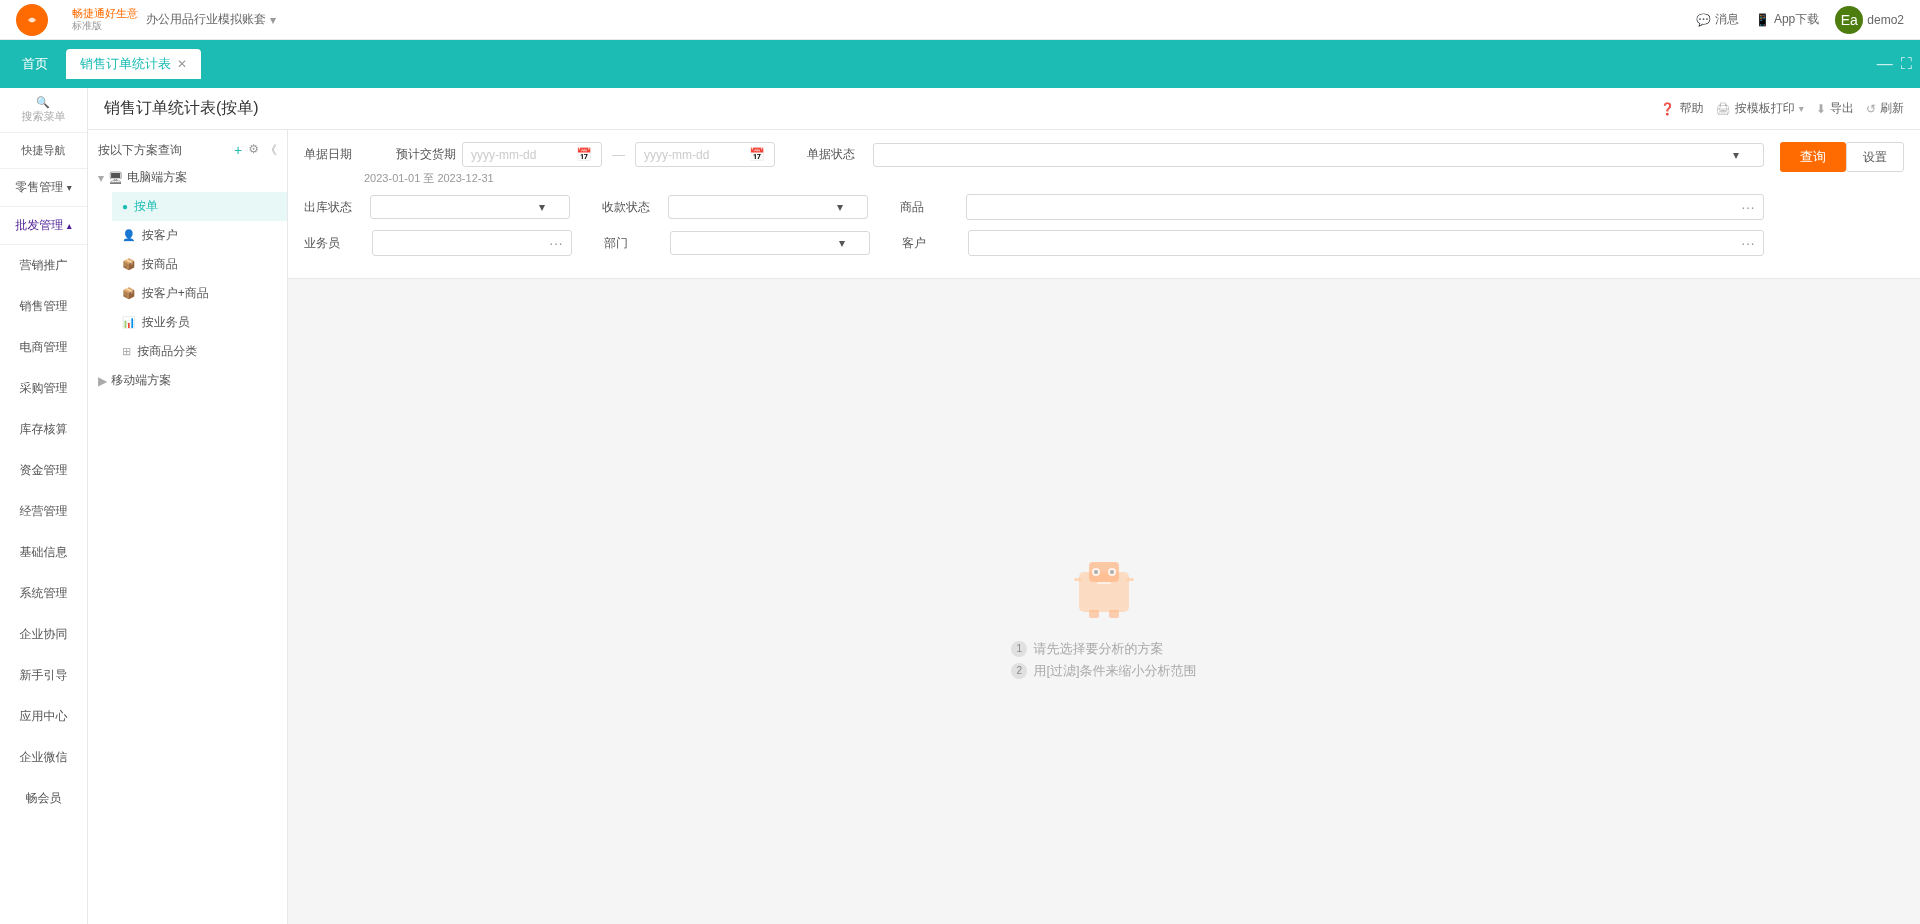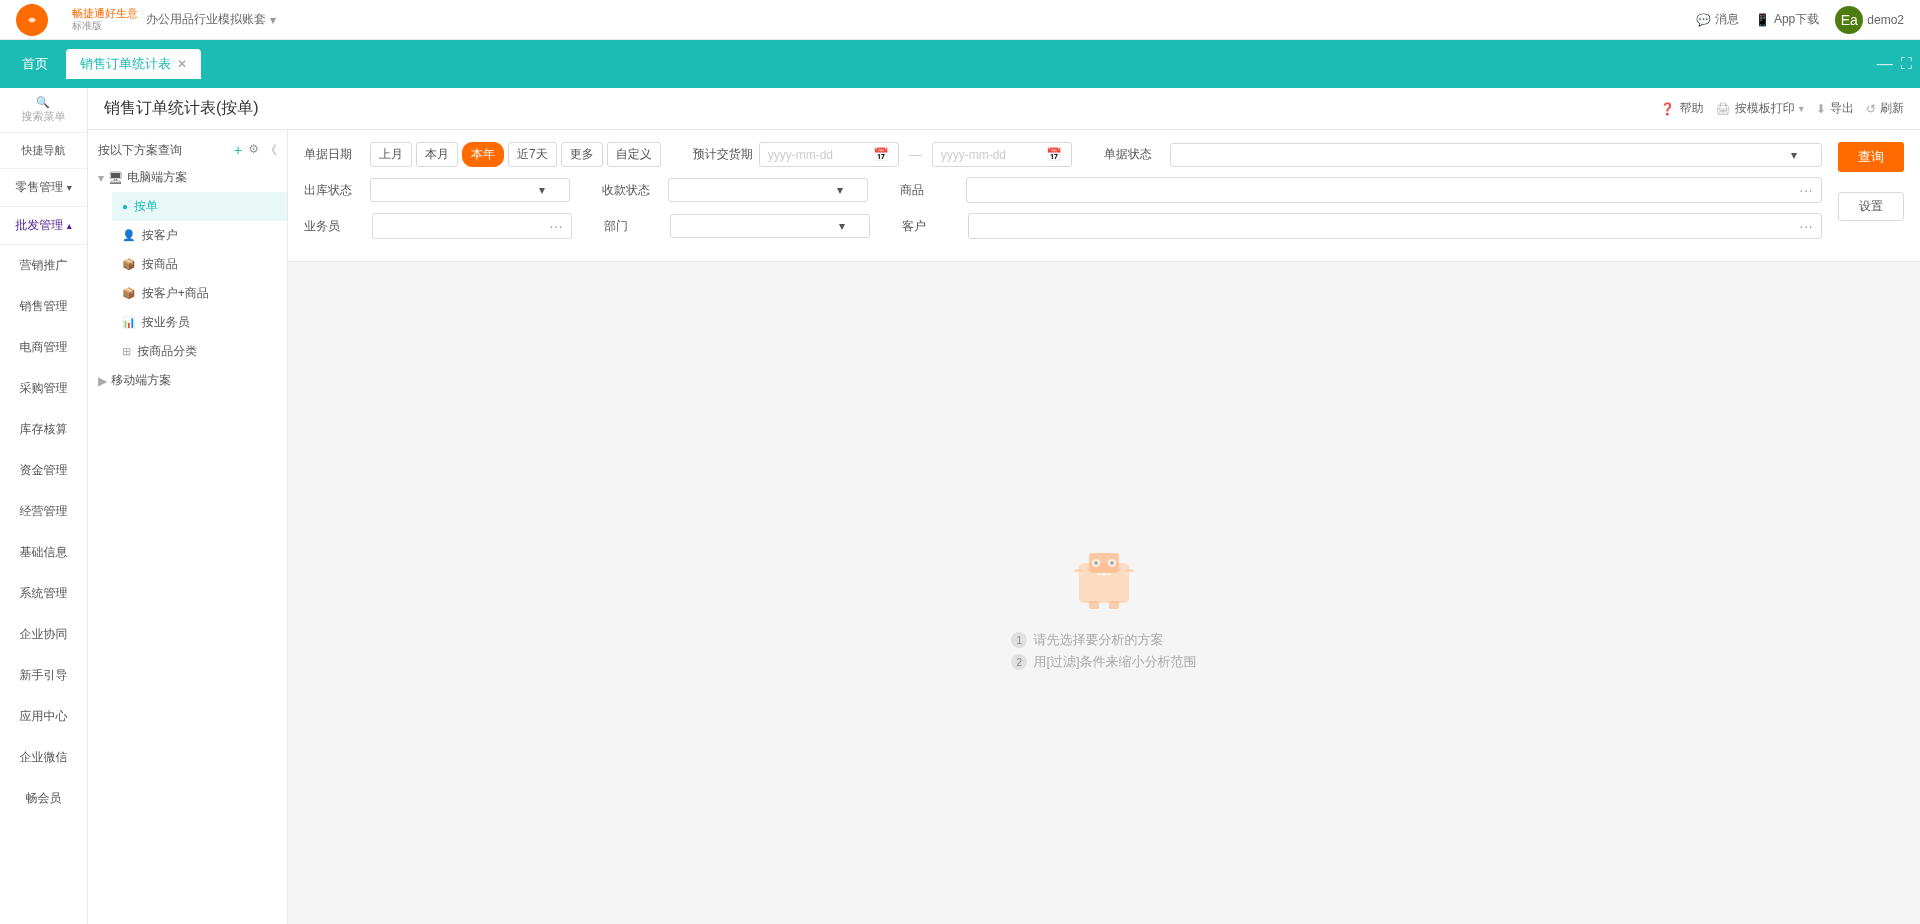--- a/index.html
+++ b/index.html
@@ -357,14 +357,6 @@
 
                 <div style="display:flex;align-items:center;gap:6px;">
                   <span class="filter-label">单据日期</span>
-                  <div class="filter-date-group">
-                    <button class="date-btn">上月</button>
-                    <button class="date-btn">本月</button>
-                    <button class="date-btn active">本年</button>
-                    <button class="date-btn">近7天</button>
-                    <button class="date-btn">更多</button>
-                    <button class="date-btn">自定义</button>
-                  </div>
                 </div>
 
                 <div style="display:flex;align-items:center;gap:6px;margin-left:20px;">

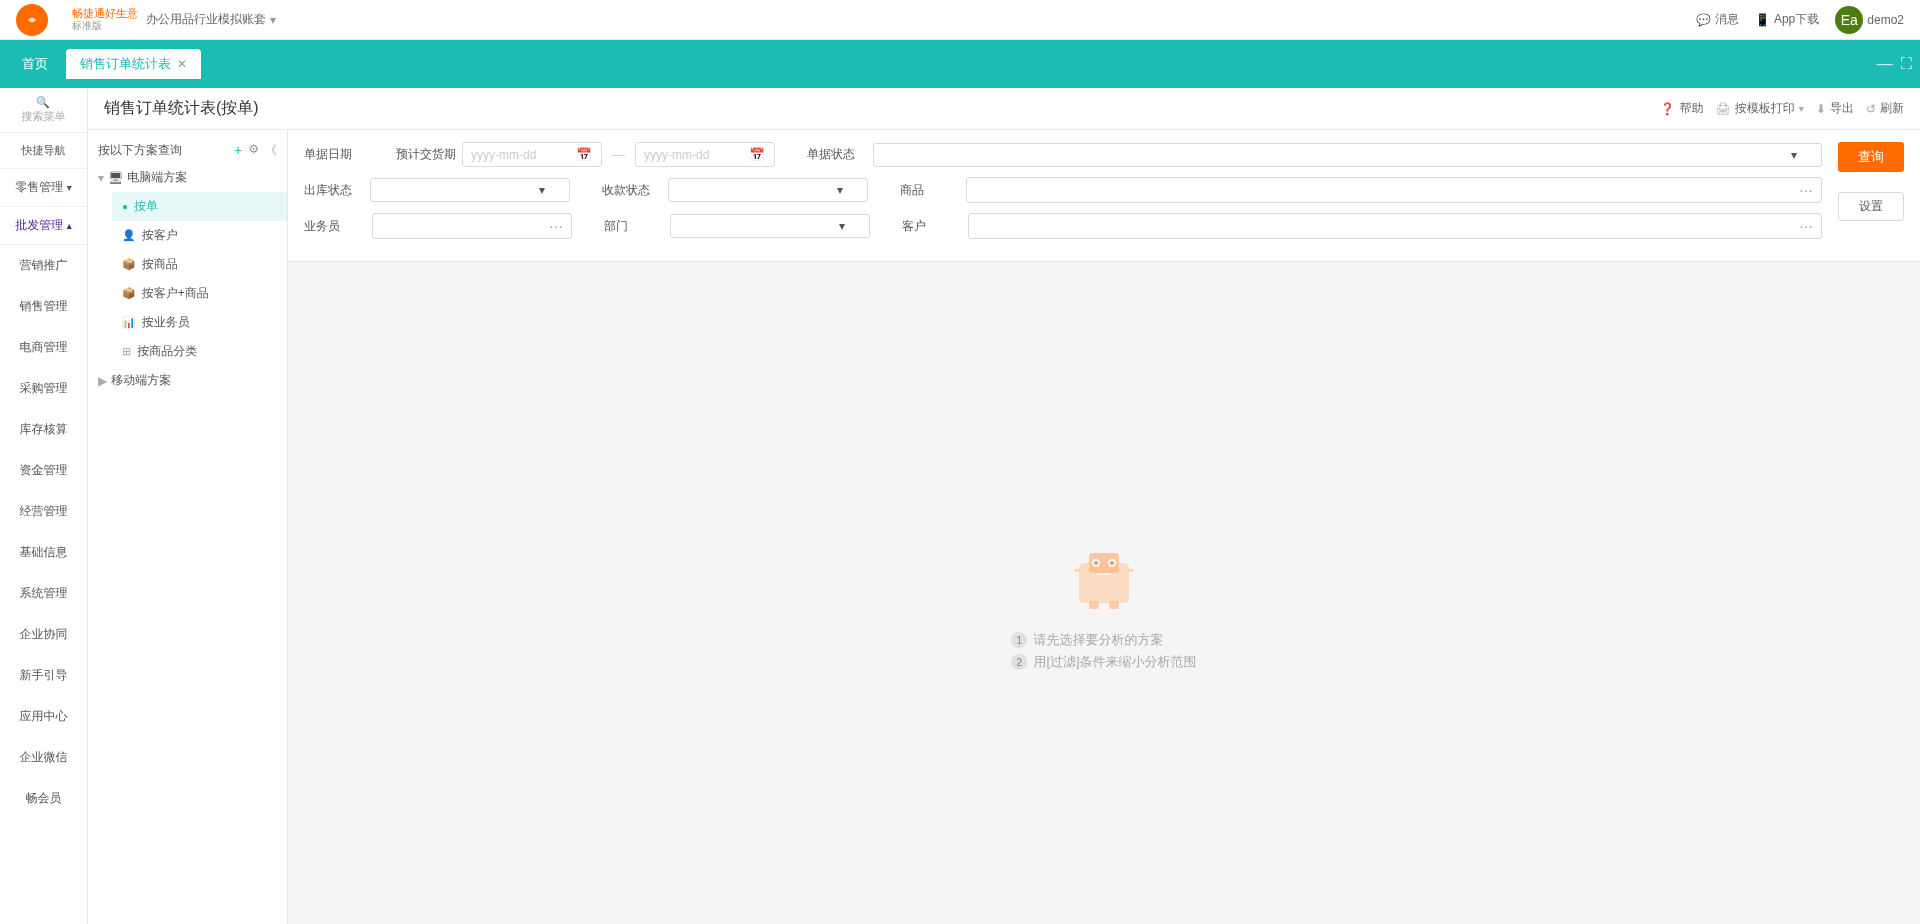--- a/index.html
+++ b/index.html
@@ -141,7 +141,7 @@
       background: #fff; color: #555; border: 1px solid #d9d9d9; border-radius: 3px;
       padding: 5px 16px; font-size: 12px; cursor: pointer;
     }
-    .filter-btns { display: flex; flex-direction: column; gap: 20px; align-self: flex-start; padding-top: 0; }
+    .filter-btns { display: flex; flex-direction: row; gap: 0; align-self: flex-start; padding-top: 0; }
 
     .date-separator { color: #ccc; margin: 0 4px; }
     .cal-icon { color: #ccc; font-size: 13px; cursor: pointer; }

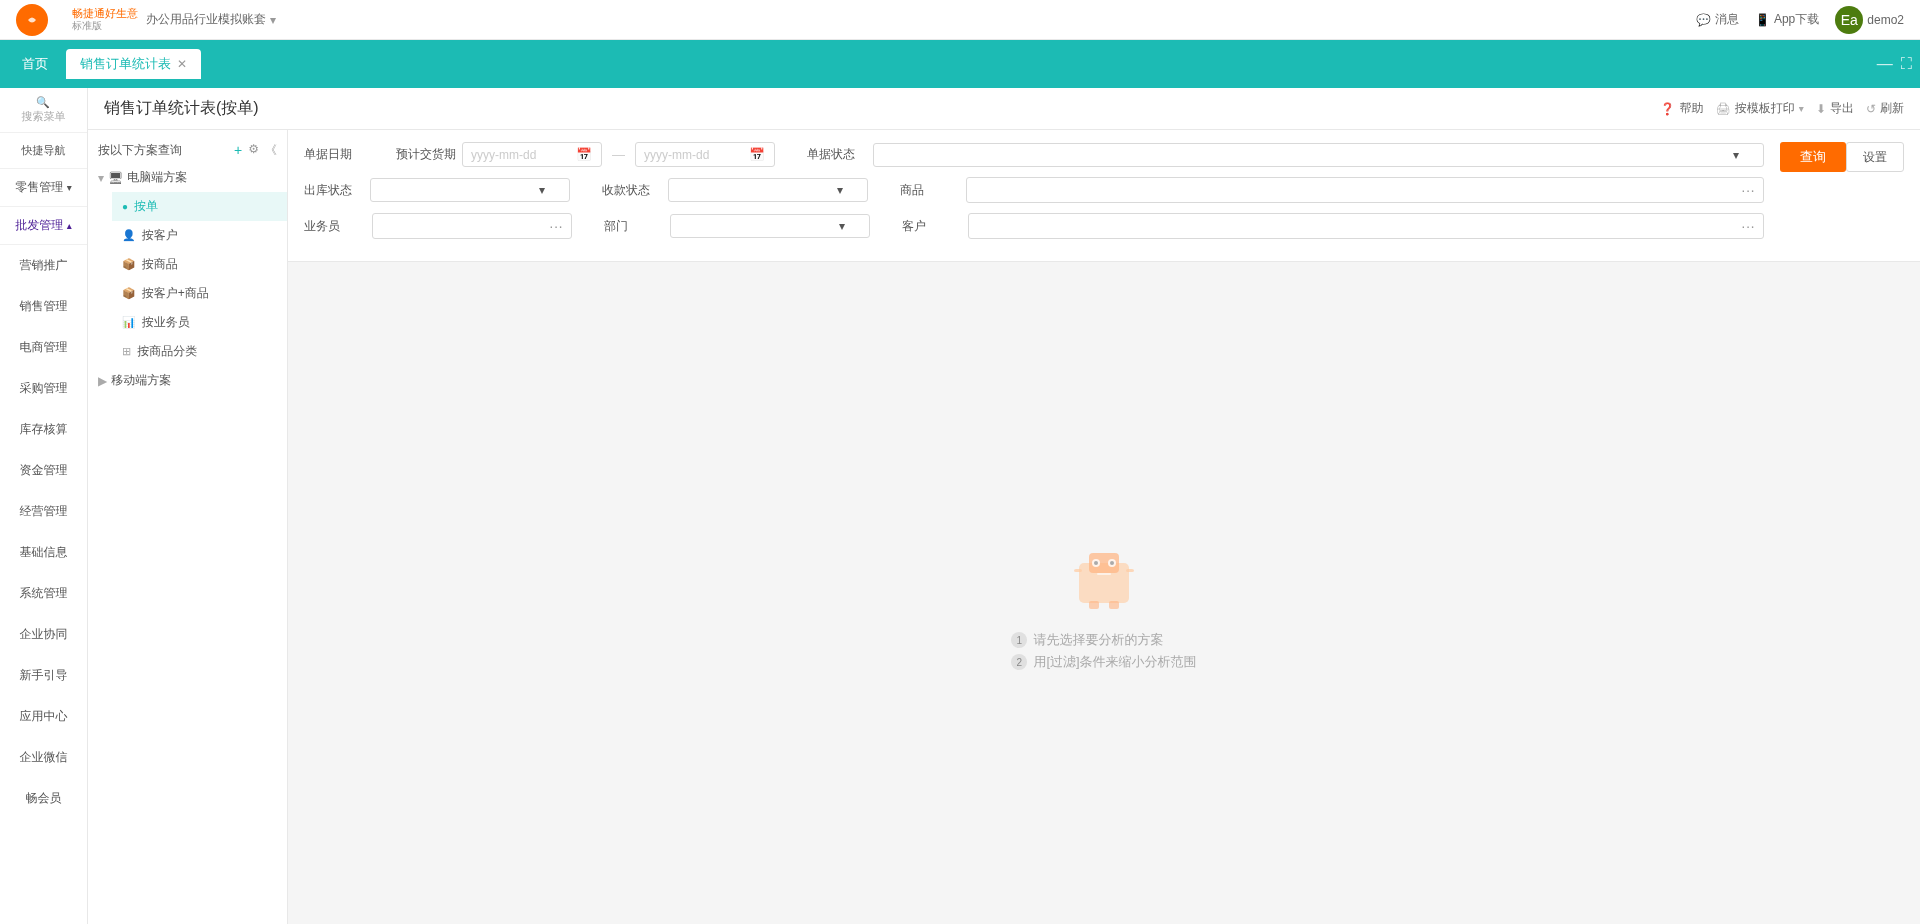--- a/index.html
+++ b/index.html
@@ -383,6 +383,9 @@
                 </div>
               </div>
 
+              <div style="margin-left:60px;font-size:11px;color:#999;margin-top:-6px;margin-bottom:8px;">
+                <span>2023-01-01 至 2023-12-31</span>
+              </div>
 
               <div class="filter-row">
 

